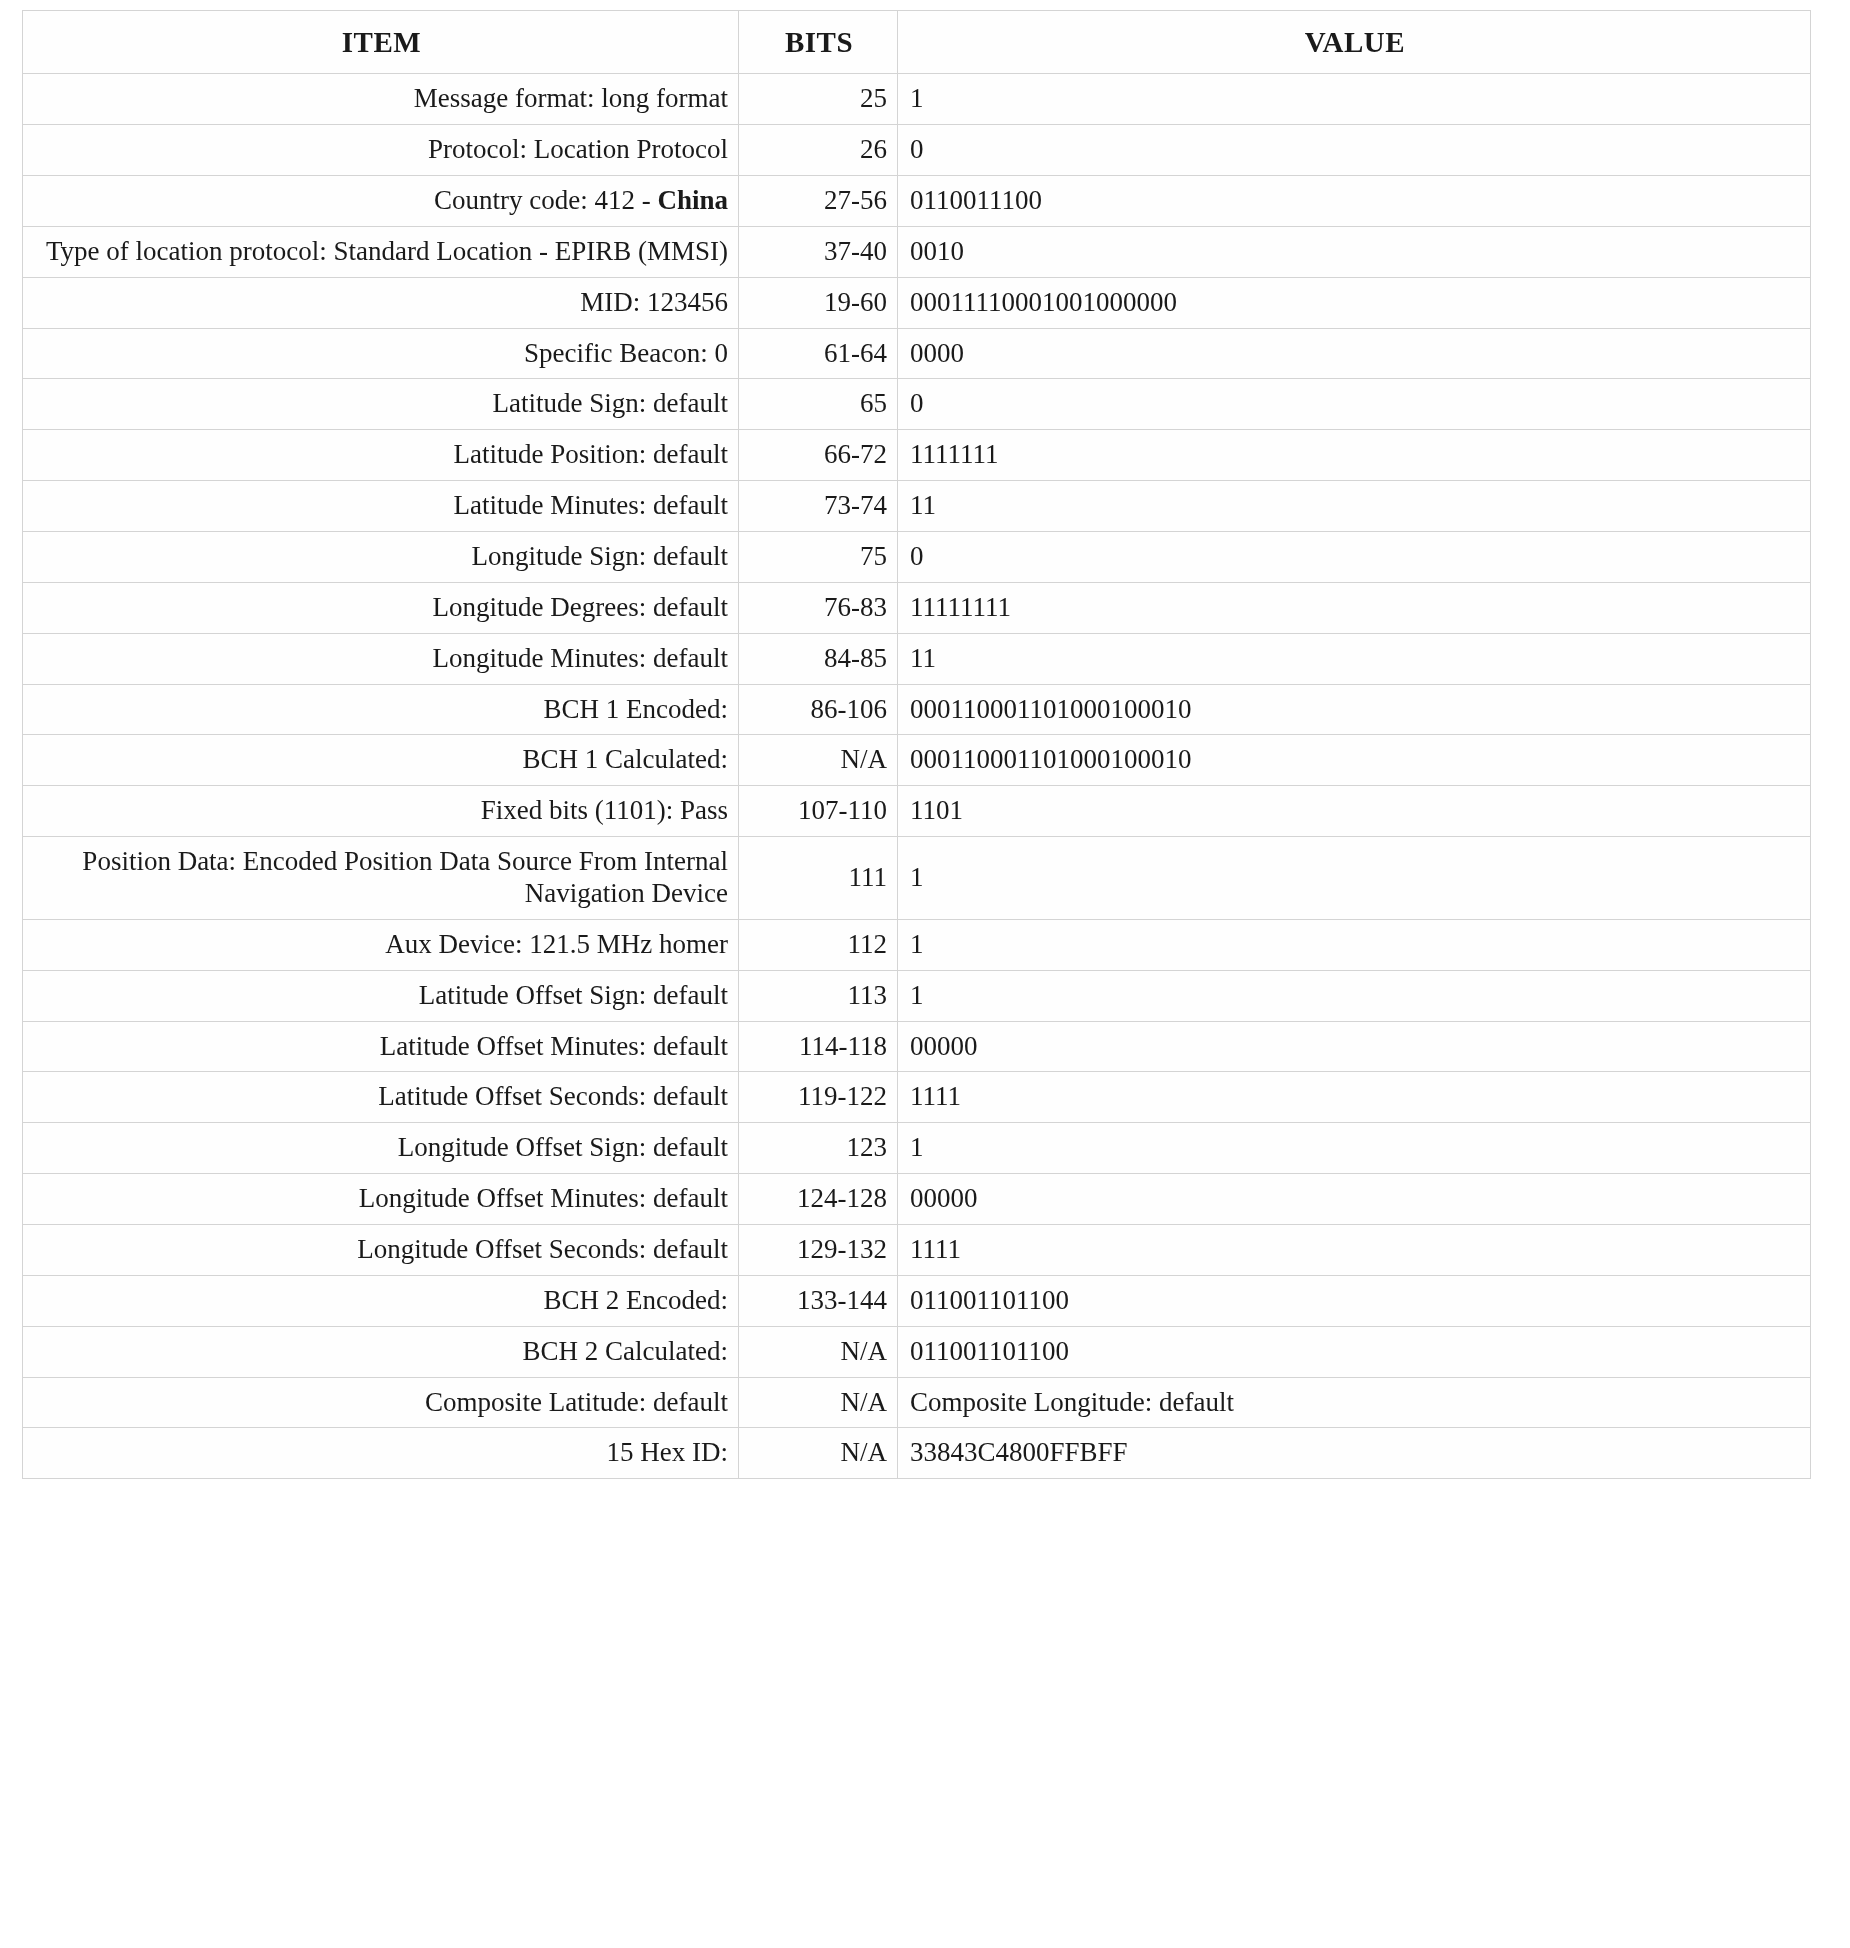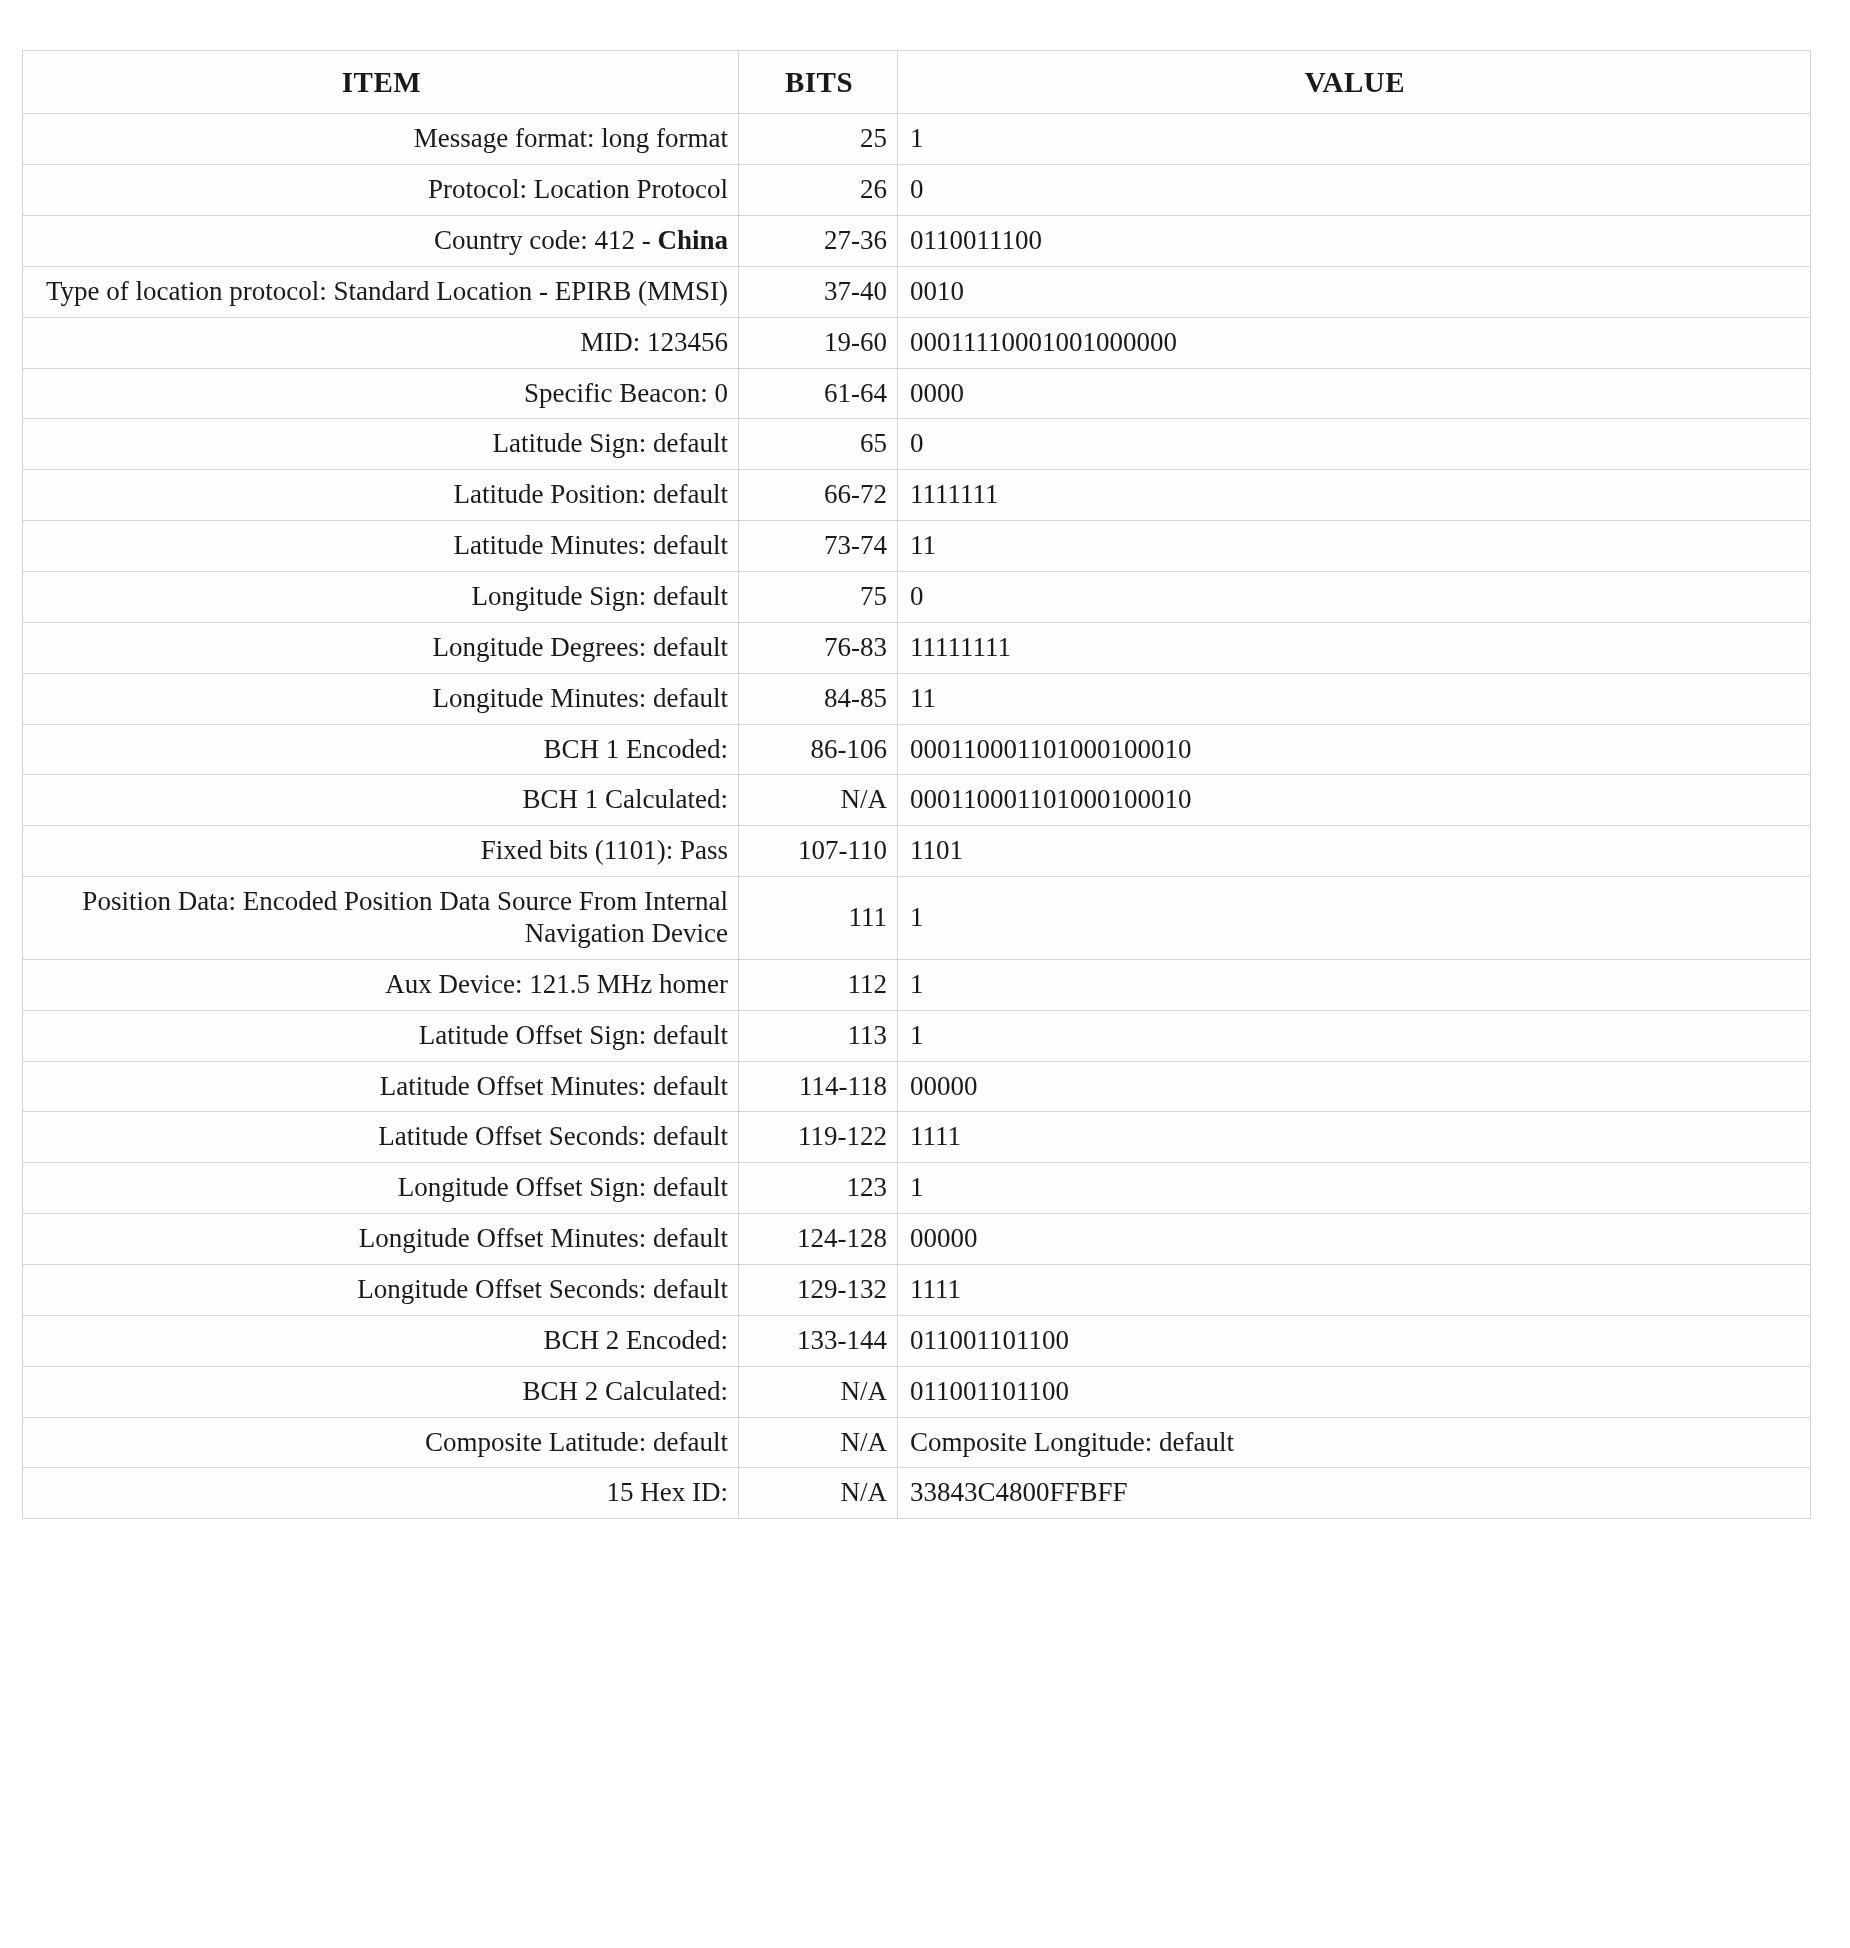--- a/index.html
+++ b/index.html
@@ -28,7 +28,6 @@
     table-layout: fixed;
     width: 1788px;
     background: #ffffff;
-    margin-top: 40px;
   }
 
   table.decode-table col.col-item  { width: 716px; }

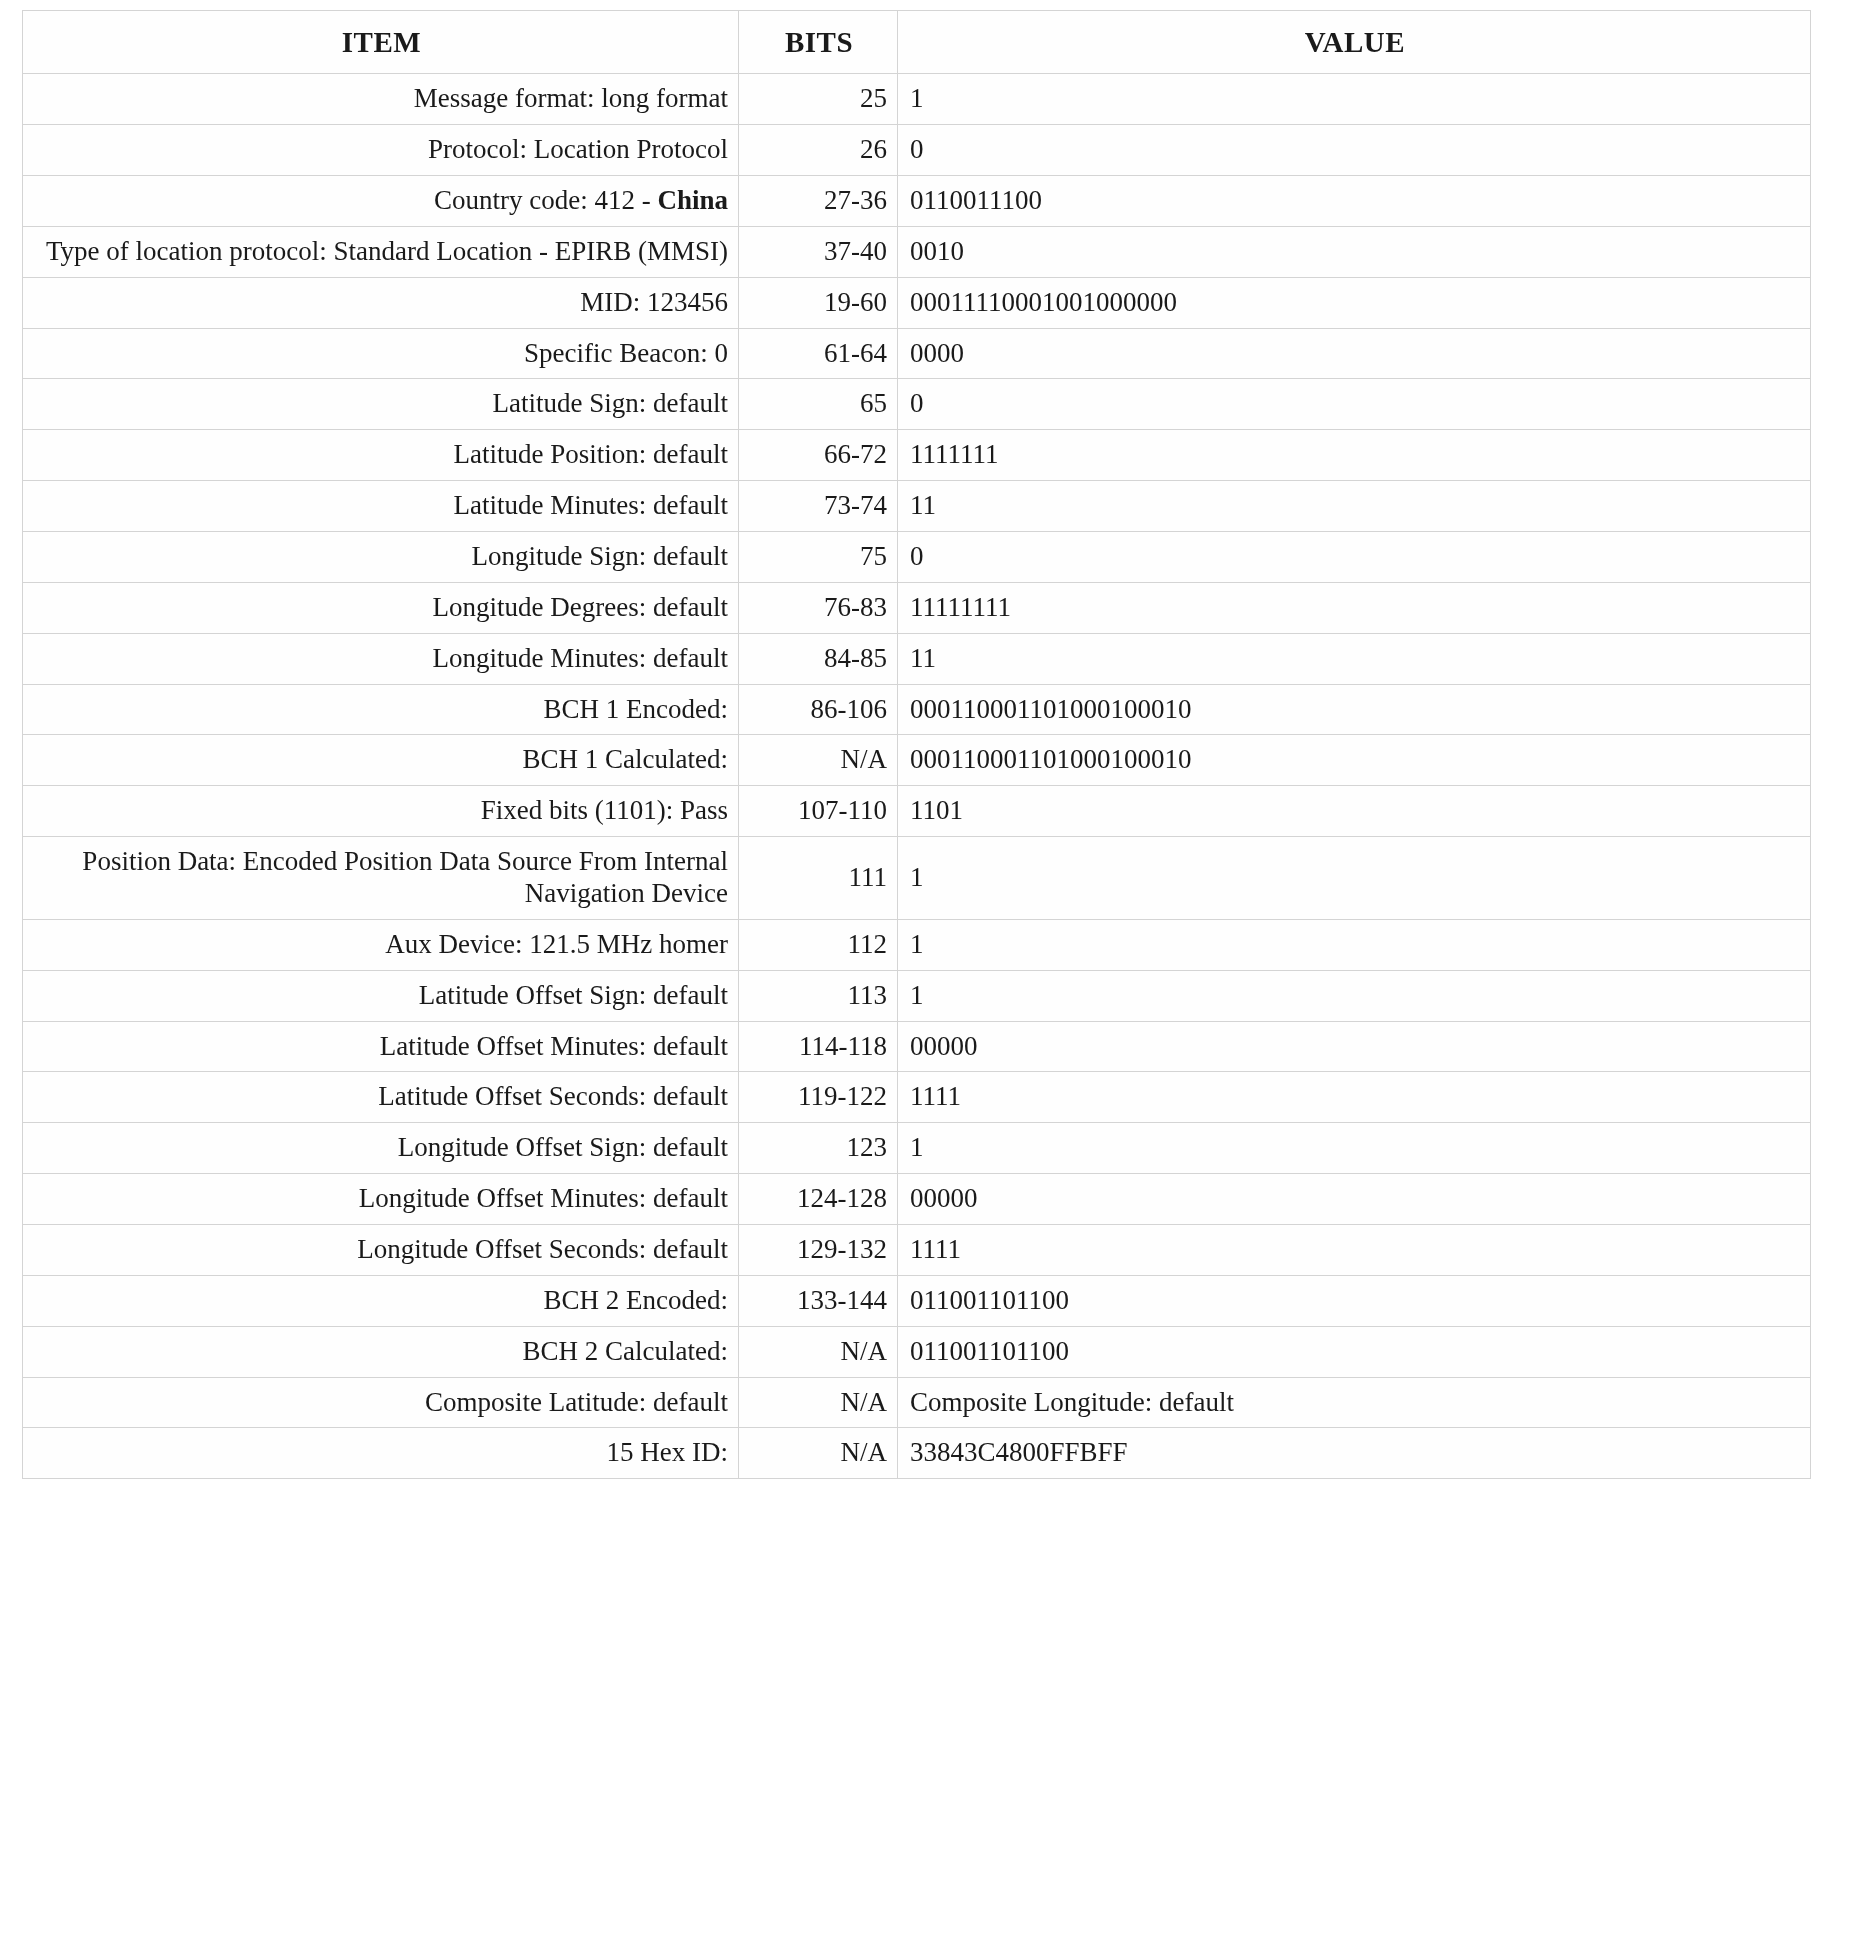--- a/index.html
+++ b/index.html
@@ -105,7 +105,7 @@
         </tr>
         <tr>
           <td class="cell-item">Country code: 412 - <span class="bold-part">China</span></td>
-          <td class="cell-bits">27-36</td>
+          <td class="cell-bits">27-56</td>
           <td class="cell-value">0110011100</td>
         </tr>
         <tr class="row-tall">

